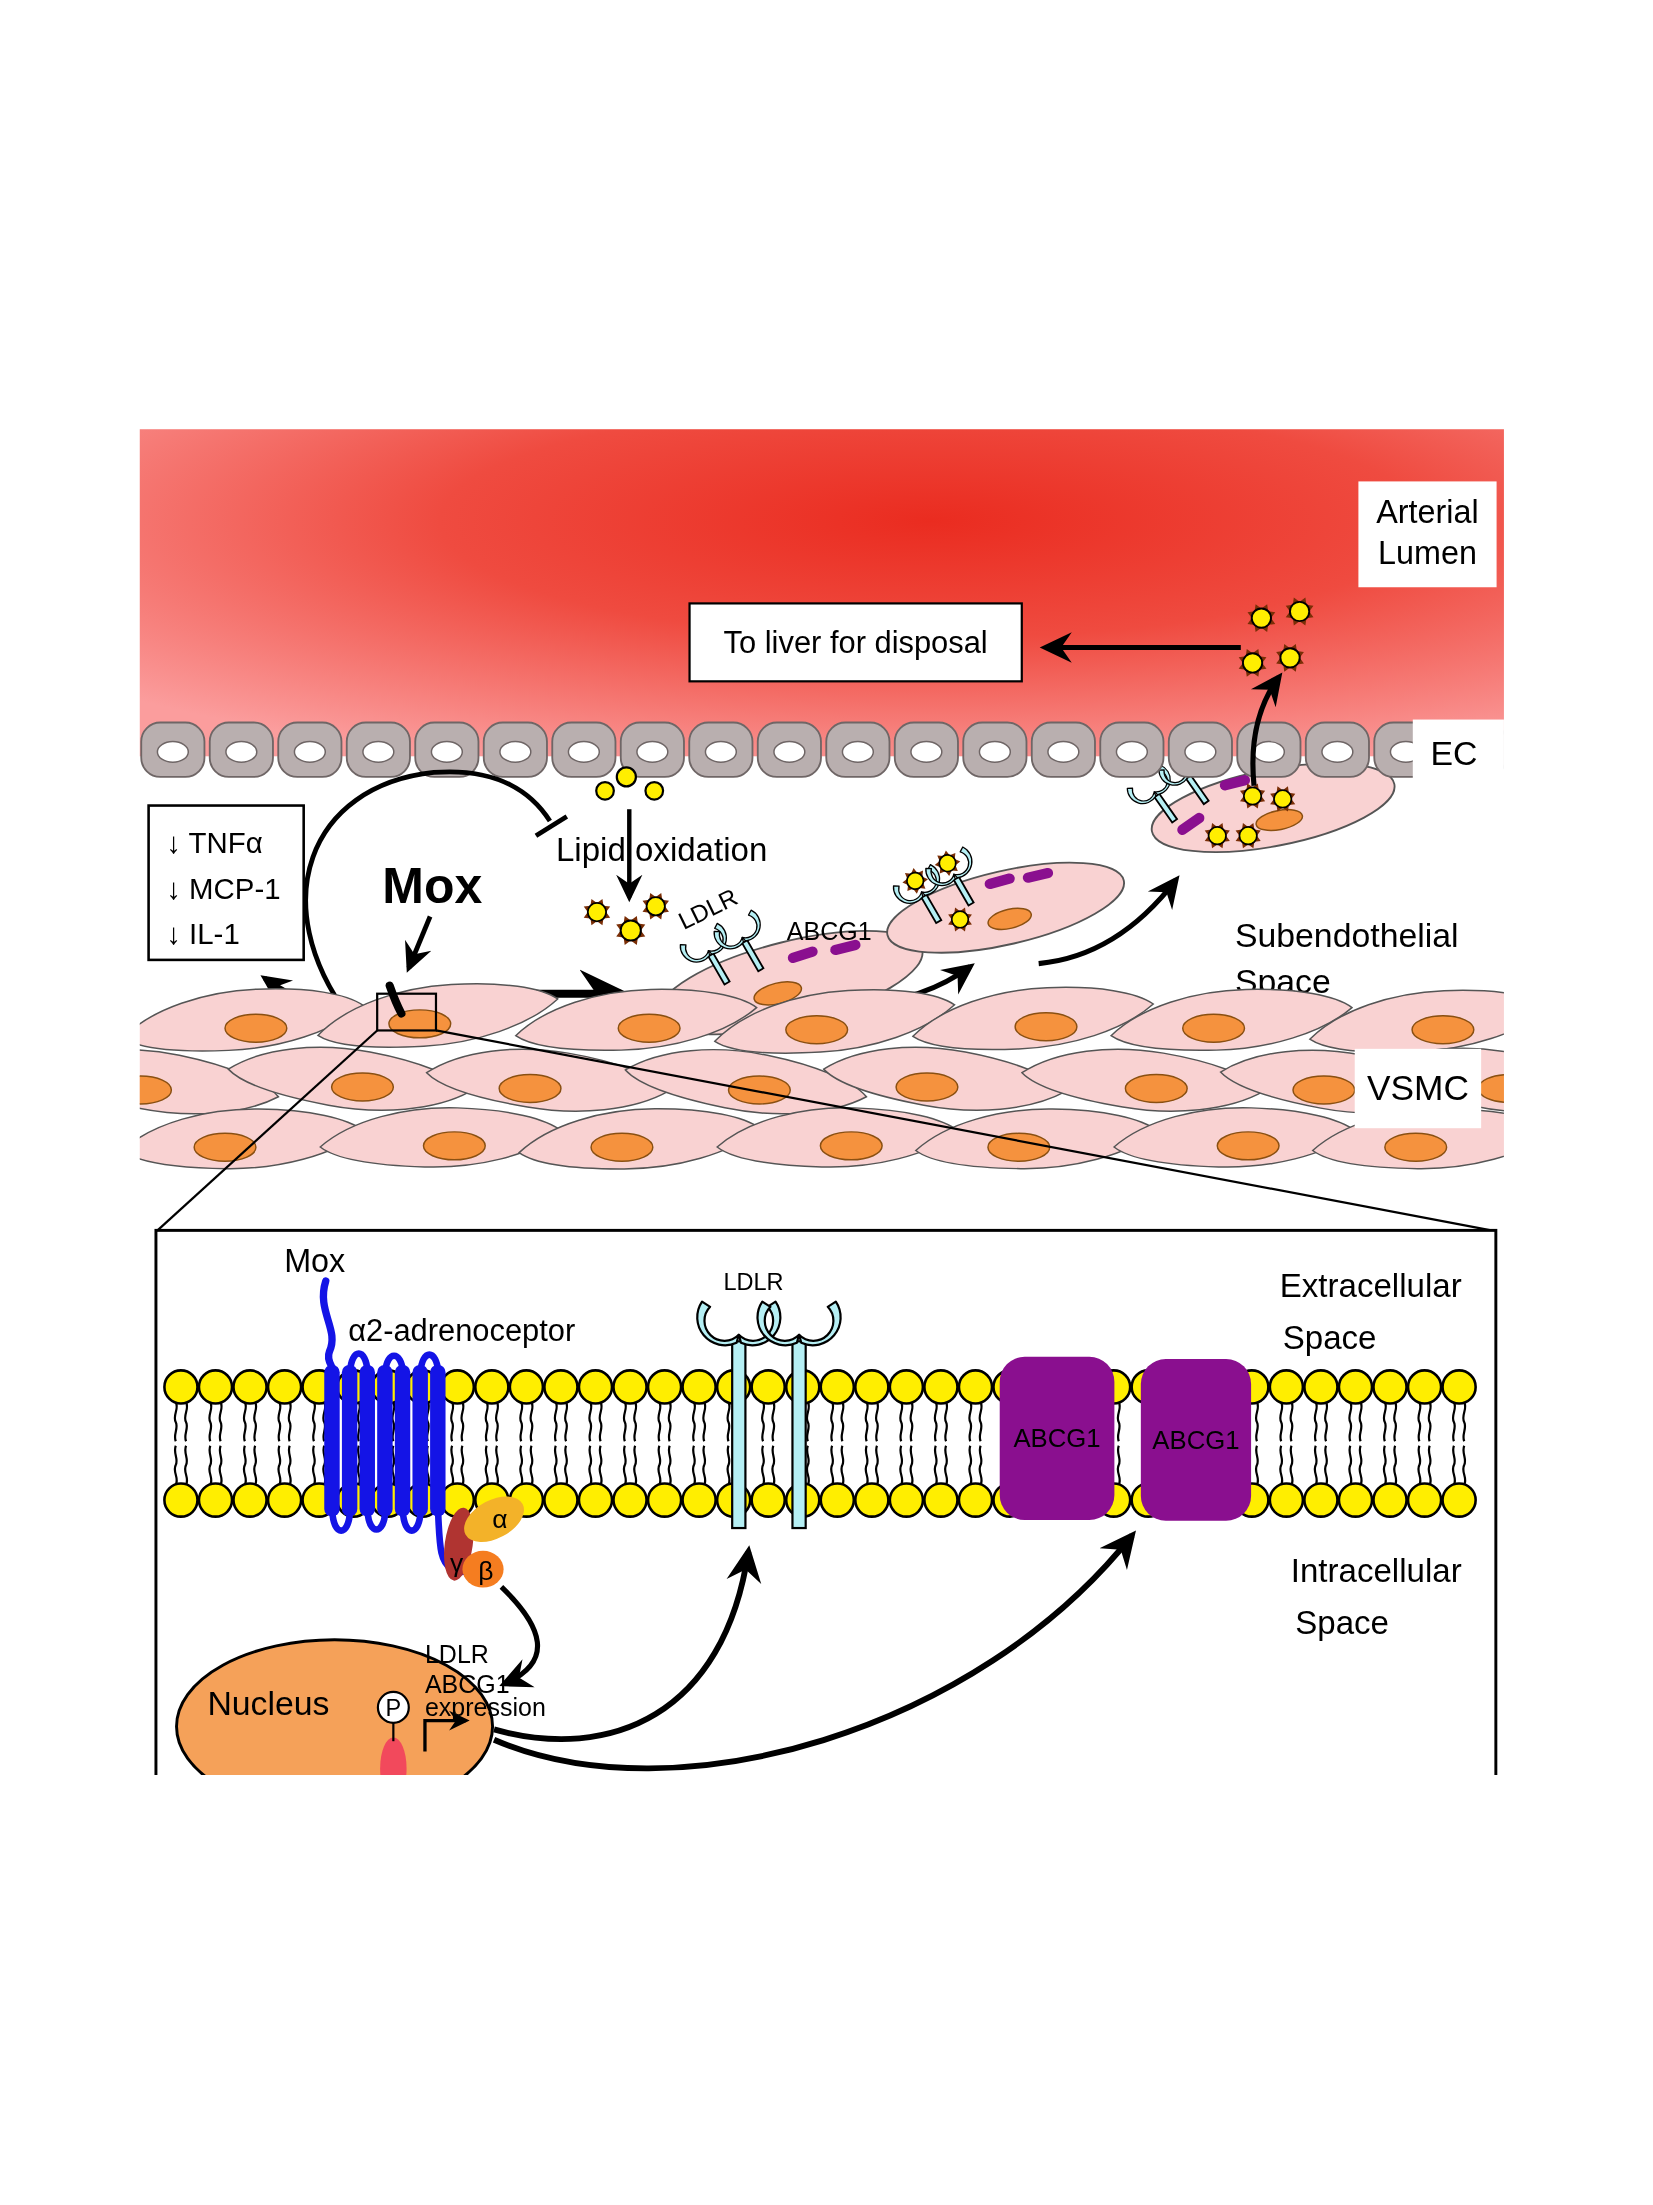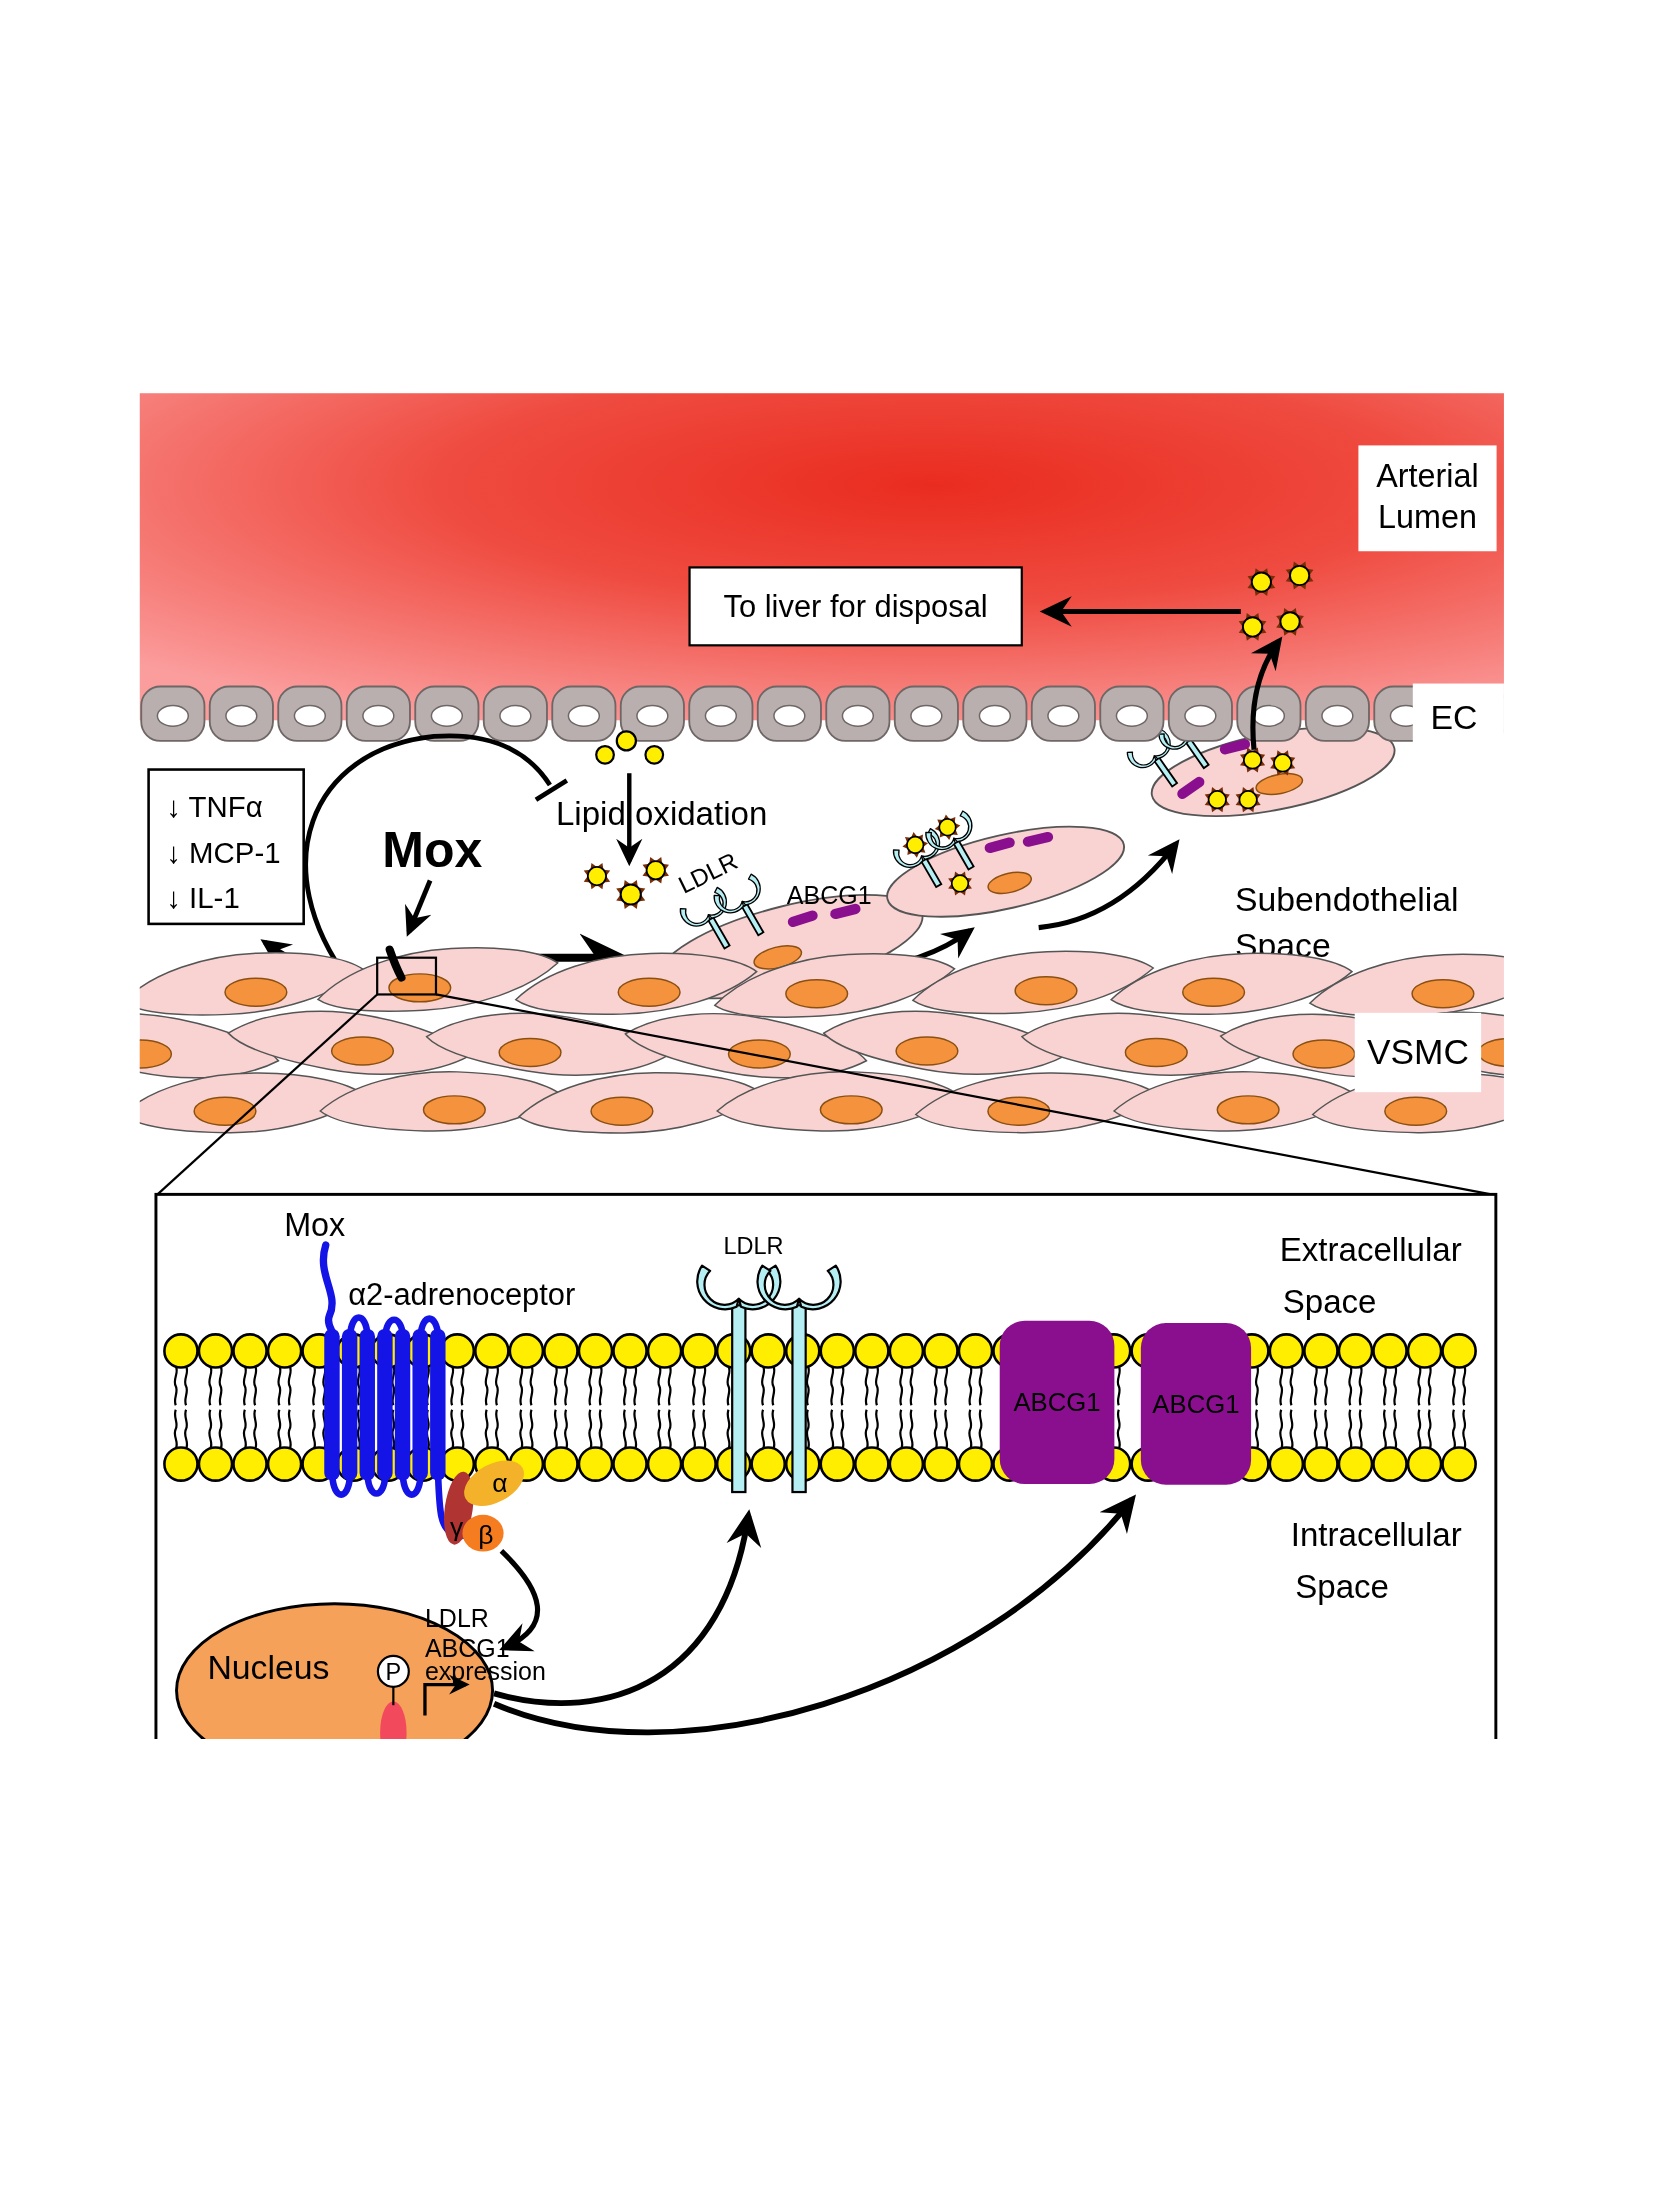--- a/index.html
+++ b/index.html
@@ -3,7 +3,7 @@
 <meta charset="utf-8">
 <style>
   html,body{margin:0;padding:0;background:#fff;}
-  .stage{position:relative;width:1654px;height:1739px;background:#fff;overflow:hidden;}
+  .stage{position:relative;width:1654px;height:1739px;background:#fff;overflow:hidden;margin-top:36px;}
   svg{display:block;}
   text{font-family:"Liberation Sans",sans-serif;fill:#000;}
   .t44{font-size:44px;} .t46{font-size:46px;} .t48{font-size:48px;}

